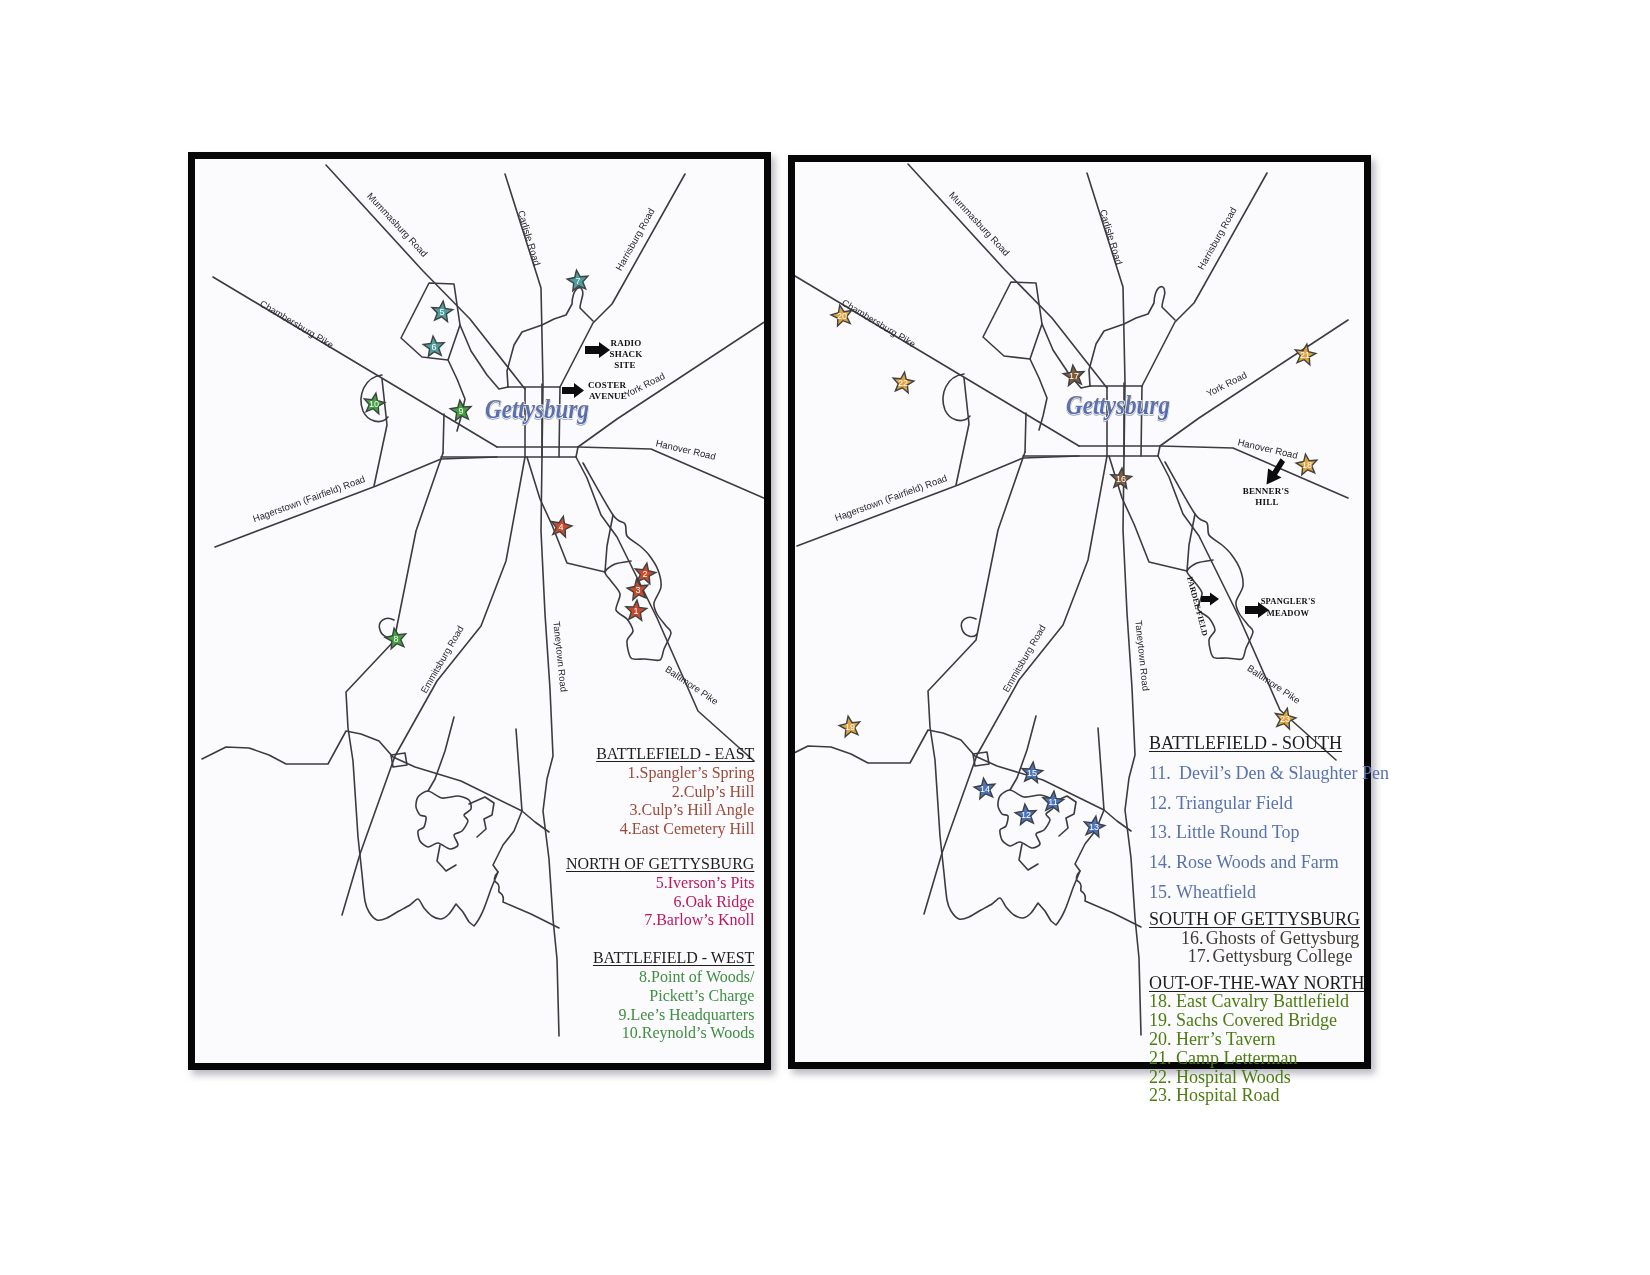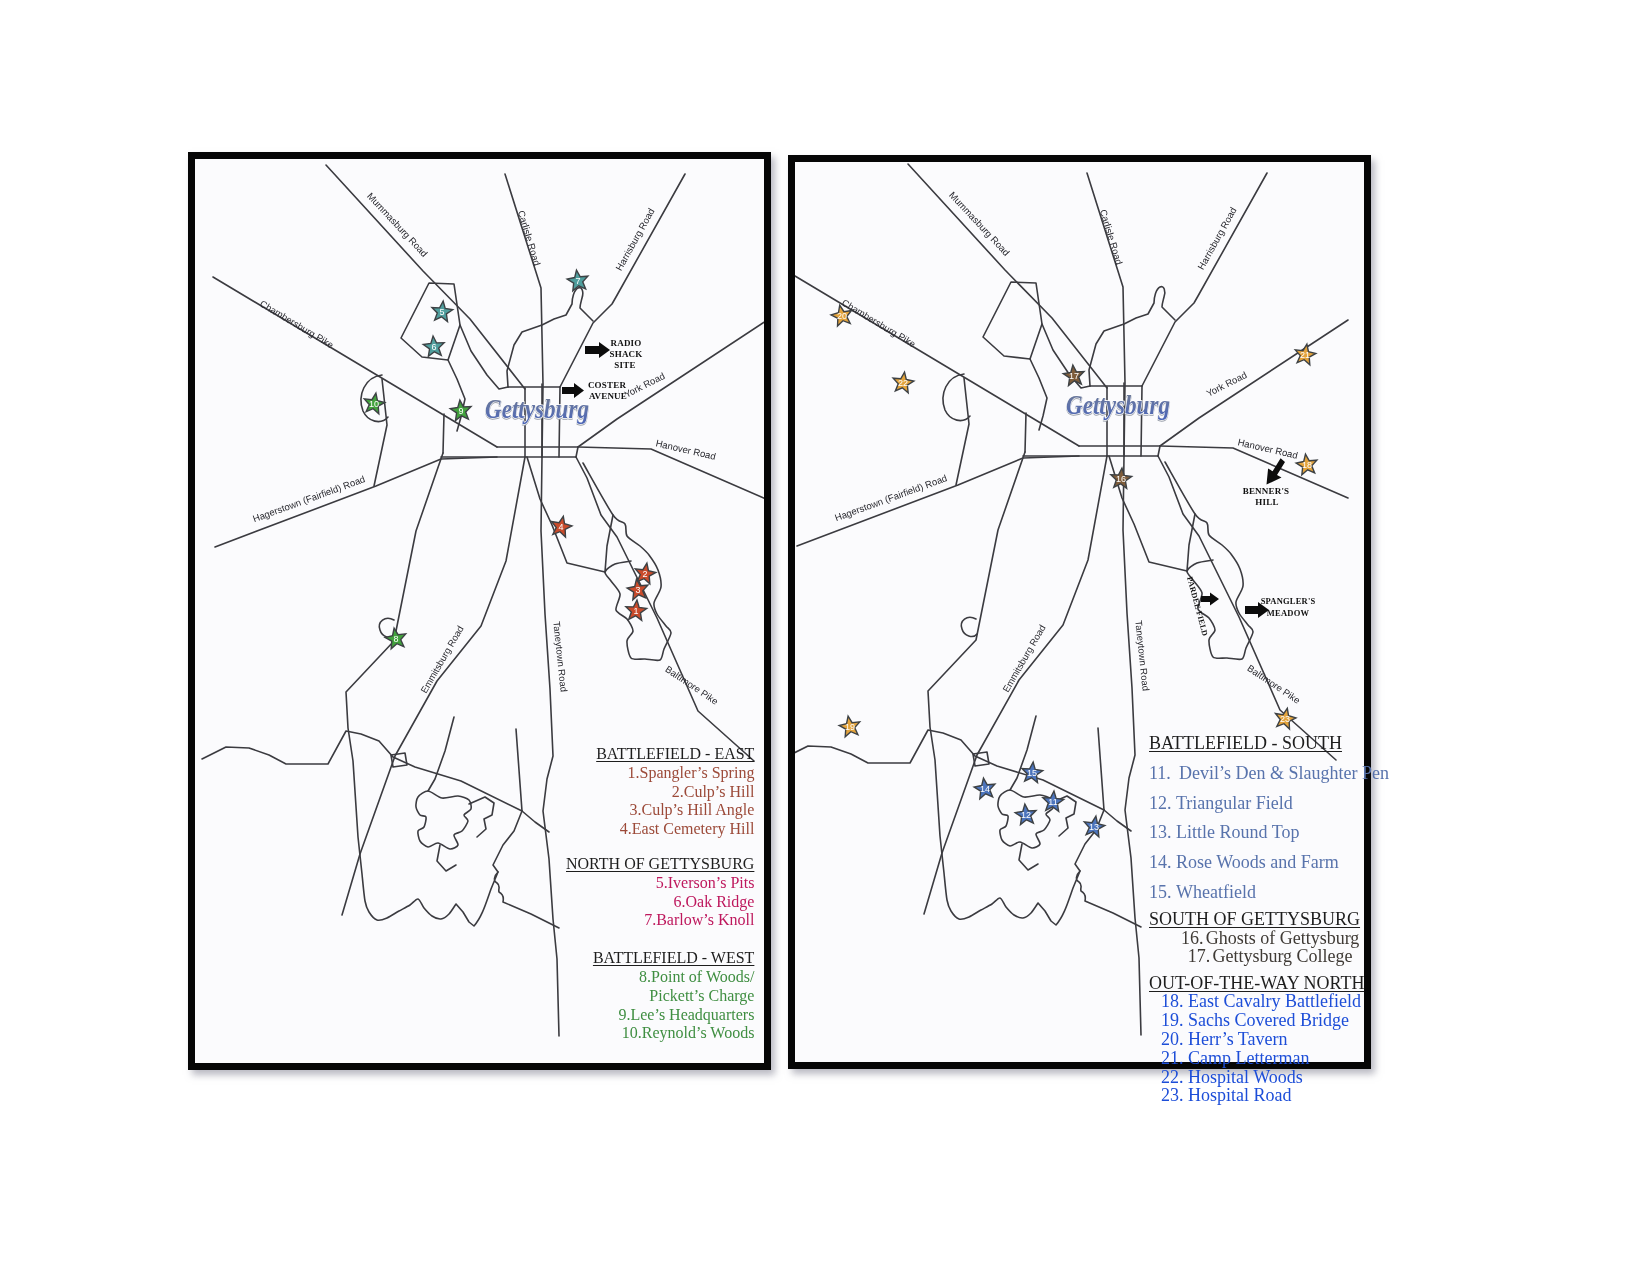--- a/index.html
+++ b/index.html
@@ -28,7 +28,7 @@
 .cTeal{color:#be185d;font-family:Liberation Serif, serif;}
 .cGreen{color:#3f8e41;}
 .cBlue{color:#5873ac;margin-top:11px;}
-.cGold{color:#1d4ed8;margin-left:12px;}
+.cGold{color:#4d7c0f;}
 .cTown{color:#3f3a35;text-align:center;}
 </style>
 </head>

